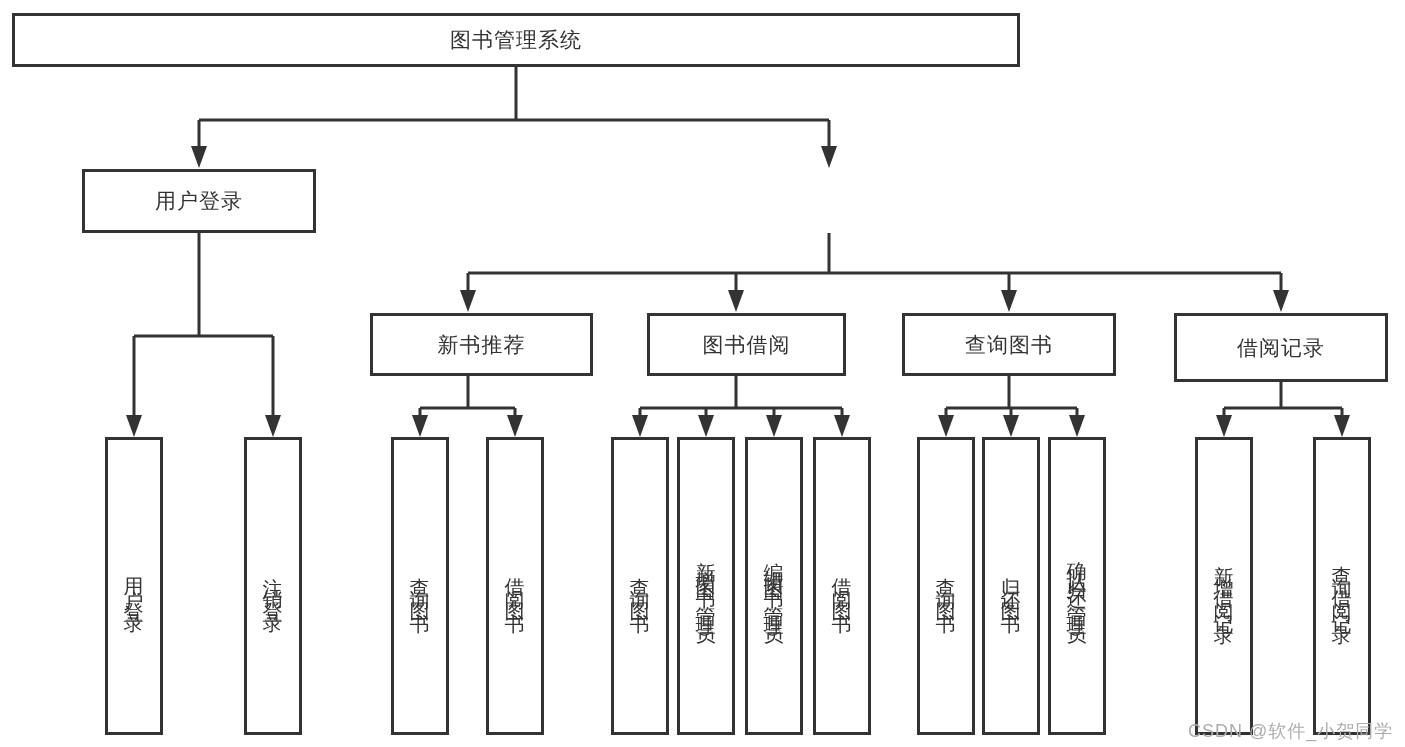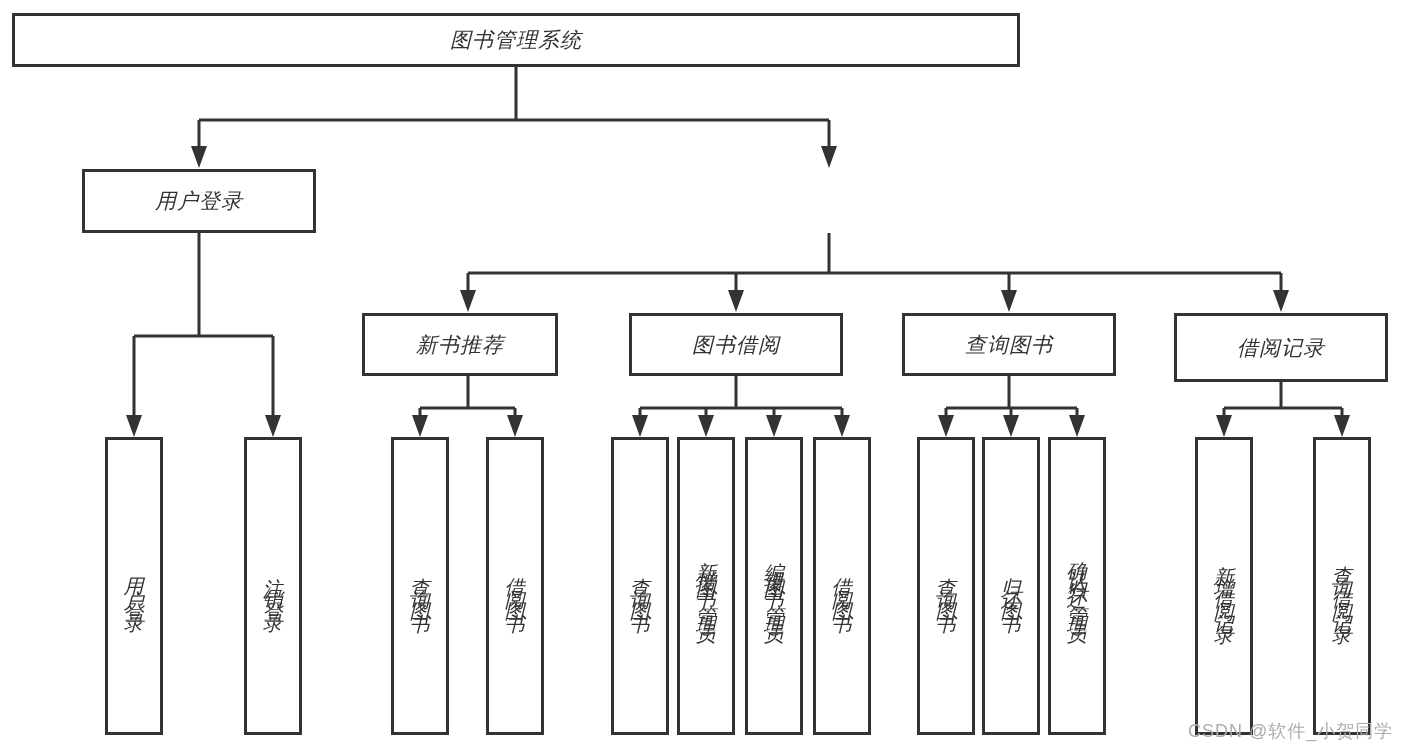--- a/index.html
+++ b/index.html
@@ -34,7 +34,6 @@
     align-items: center;
     justify-content: center;
     color: var(--text-color, #333333);
-    font-style: italic;
   }
   .h-label {
     font-size: 21px;

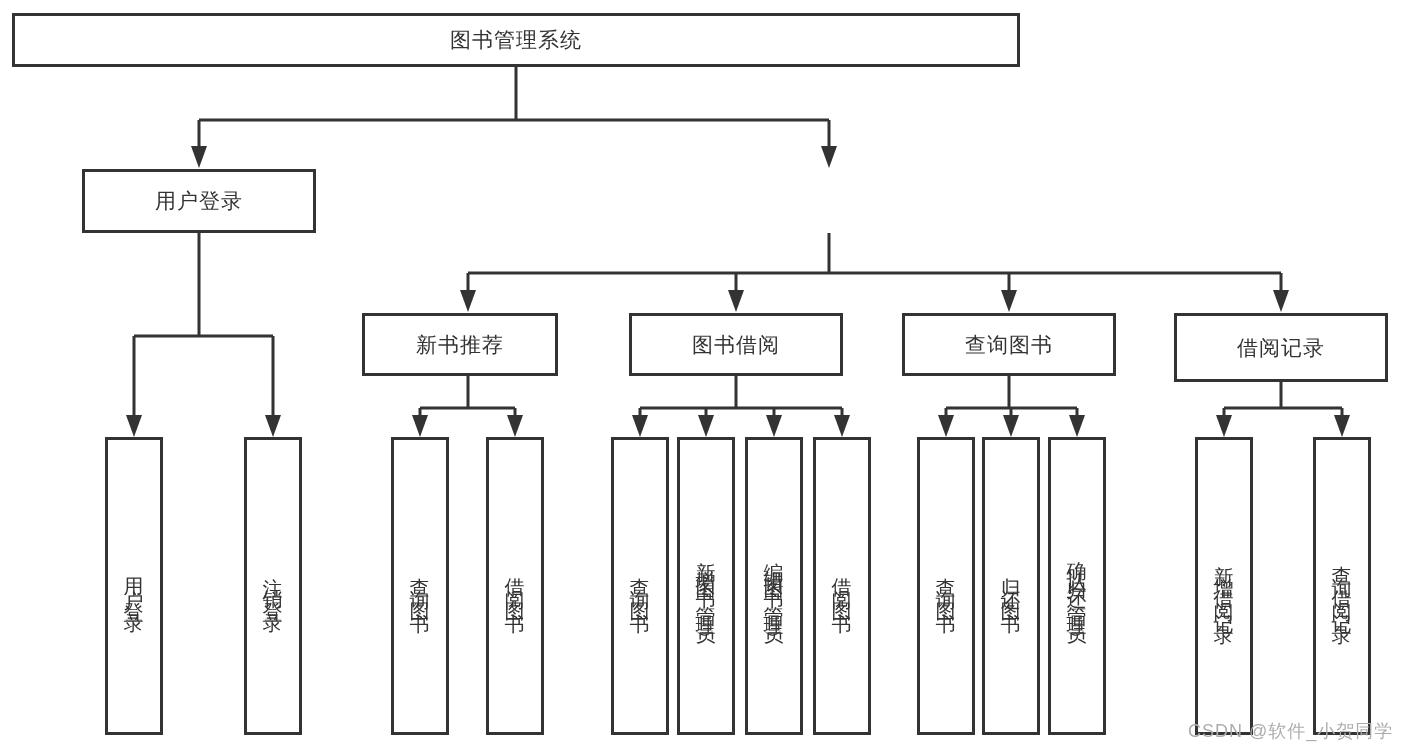--- a/index.html
+++ b/index.html
@@ -127,7 +127,7 @@
     <span class="h-label">用户登录</span>
   </div>
 
-  <div class="box" style="left:362px;top:313px;width:196px;height:63px">
+  <div class="box" style="left:370px;top:313px;width:223px;height:63px">
     <span class="h-label">新书推荐</span>
   </div>
   <div class="box" style="left:629px;top:313px;width:214px;height:63px">

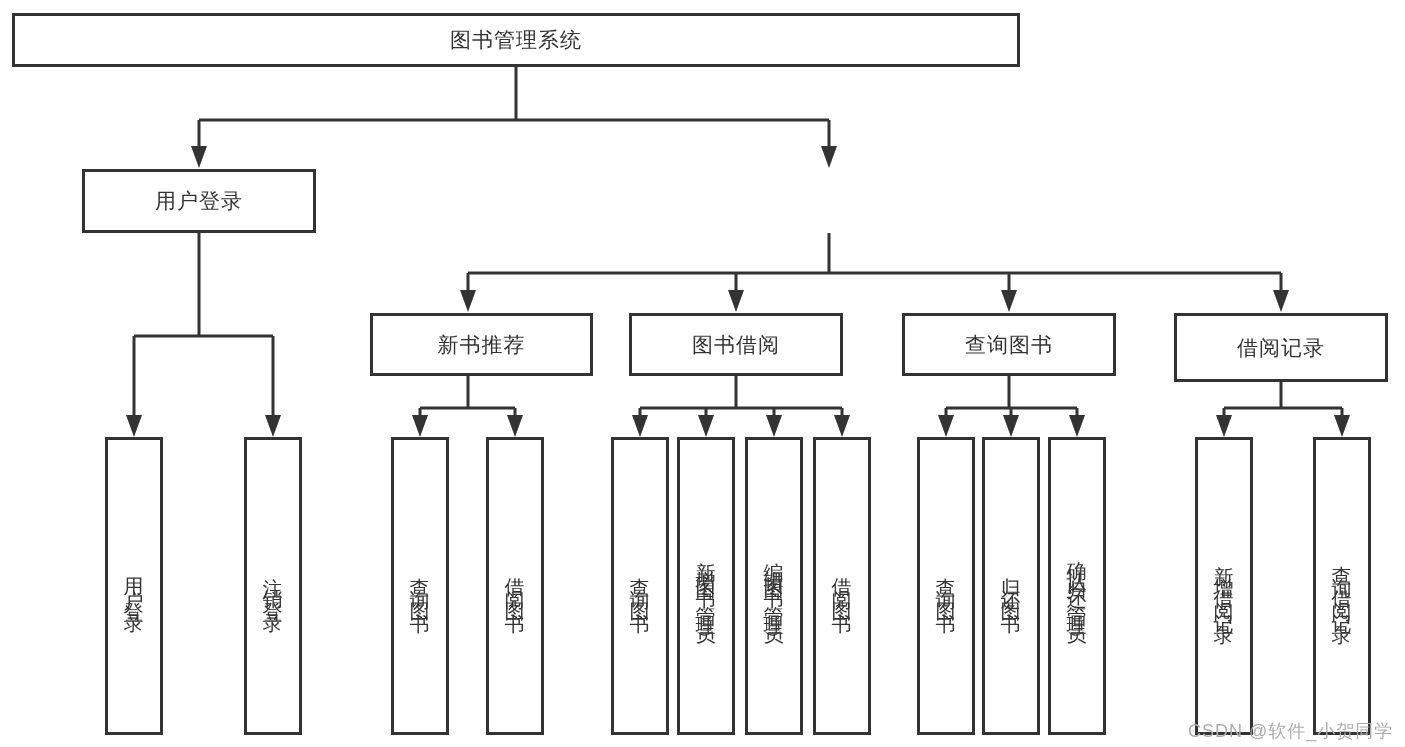--- a/index.html
+++ b/index.html
@@ -130,7 +130,7 @@
   <div class="box" style="left:370px;top:313px;width:223px;height:63px">
     <span class="h-label">新书推荐</span>
   </div>
-  <div class="box" style="left:629px;top:313px;width:214px;height:63px">
+  <div class="box" style="left:647px;top:313px;width:199px;height:63px">
     <span class="h-label">图书借阅</span>
   </div>
   <div class="box" style="left:902px;top:313px;width:214px;height:63px">

